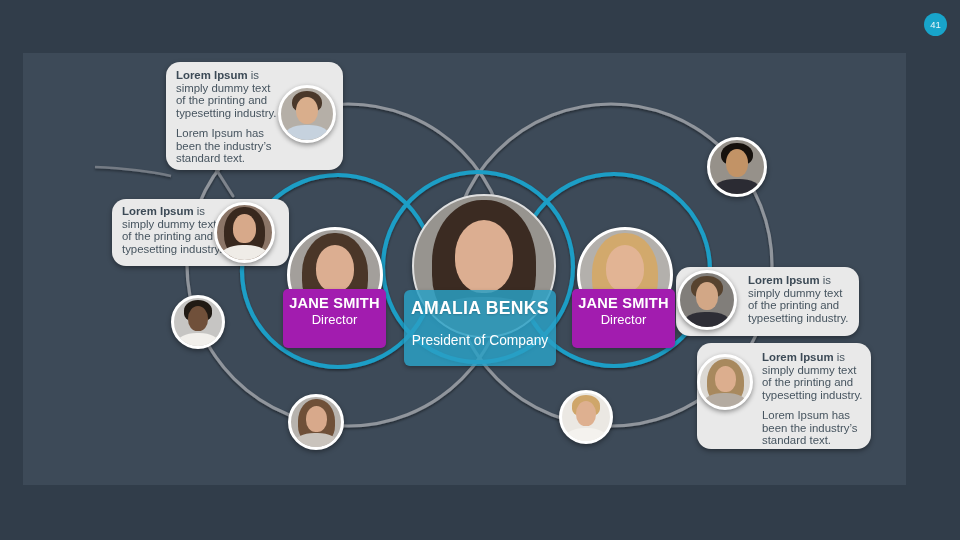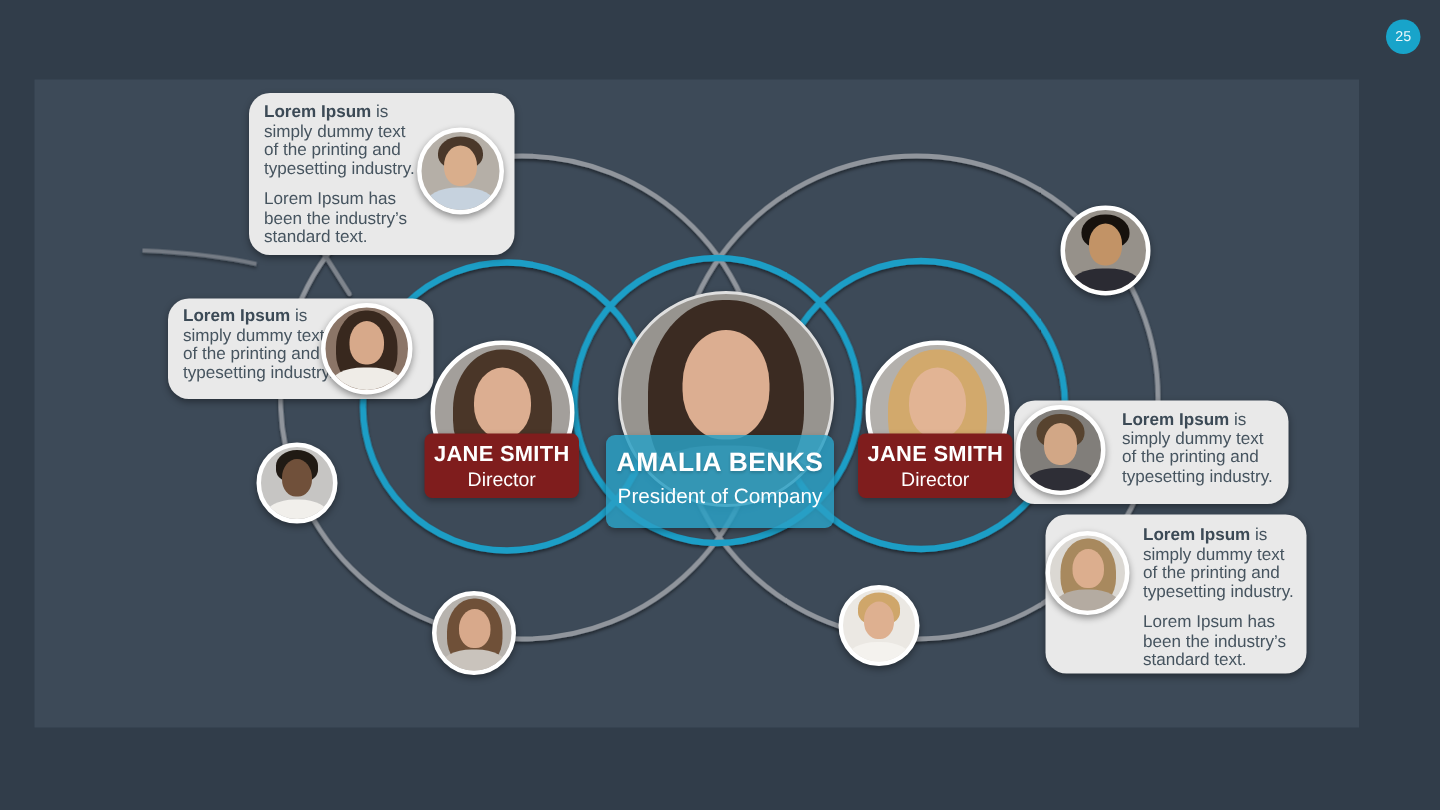--- a/index.html
+++ b/index.html
@@ -159,7 +159,7 @@
     <div class="tt">President of Company</div>
   </div>
 
-  <div class="badge">25</div>
+  <div class="badge">41</div>
 </div>
 
 </body></html>

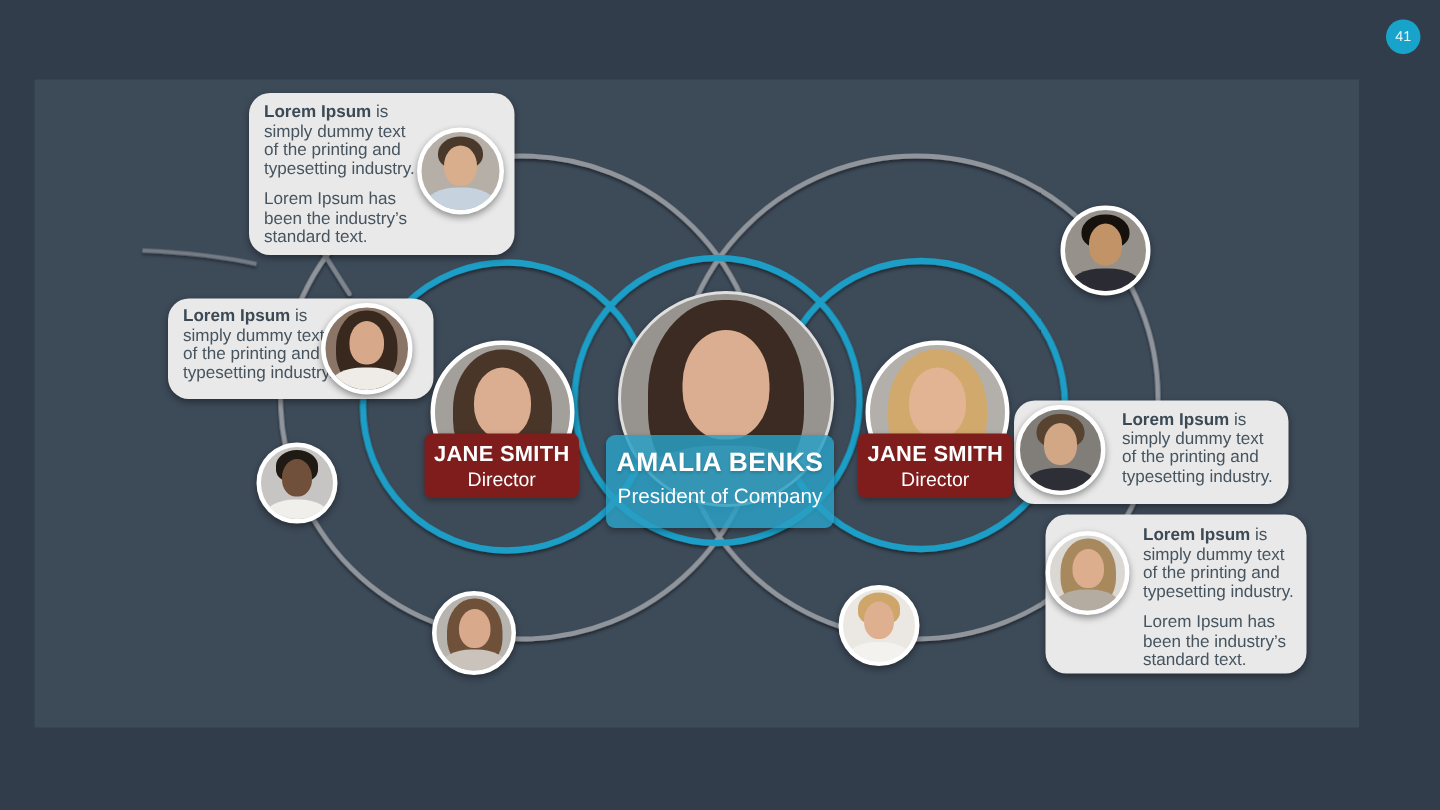--- a/index.html
+++ b/index.html
@@ -28,7 +28,7 @@
   
   .banner{position:absolute;border-radius:5px;color:#fff;text-align:center;
           box-shadow:0 2px 4px rgba(0,0,0,.3);}
-  .banner-sm{width:103px;height:43px;background:#7f1d1d;}
+  .banner-sm{width:103px;height:59px;background:#a21caf;}
   .banner-sm .nm{font-size:14.6px;font-weight:700;margin-top:6px;letter-spacing:.2px;}
   .banner-sm .tt{font-size:13px;margin-top:1px;}
   .banner-lg{left:404px;top:290px;width:152px;height:62px;background:rgba(42,160,197,.84);border-radius:6px;}

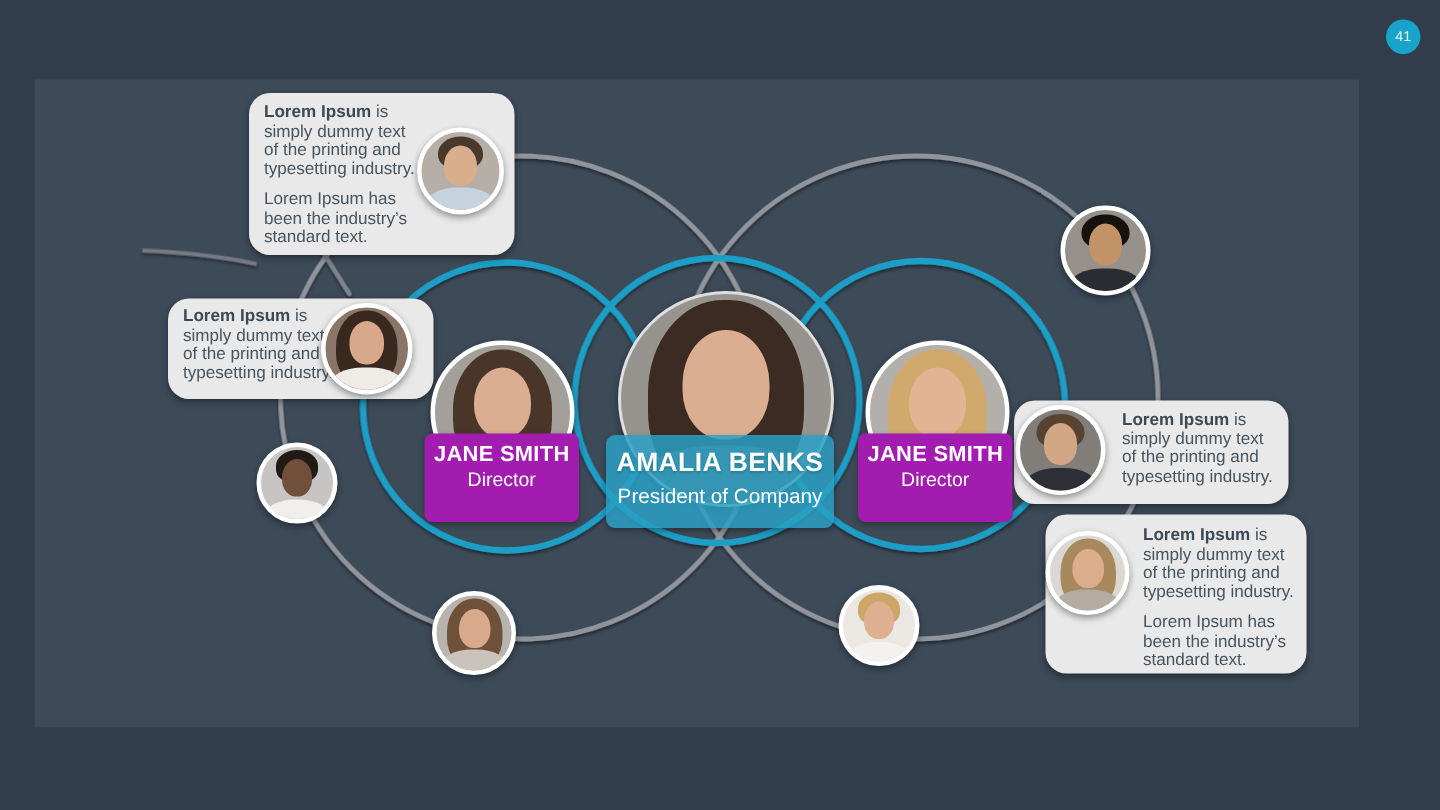--- a/index.html
+++ b/index.html
@@ -31,7 +31,7 @@
   .banner-sm{width:103px;height:59px;background:#a21caf;}
   .banner-sm .nm{font-size:14.6px;font-weight:700;margin-top:6px;letter-spacing:.2px;}
   .banner-sm .tt{font-size:13px;margin-top:1px;}
-  .banner-lg{left:404px;top:290px;width:152px;height:62px;background:rgba(42,160,197,.84);border-radius:6px;}
+  .banner-lg{left:404px;top:290px;width:152px;height:76px;background:rgba(42,160,197,.84);border-radius:6px;}
   .banner-lg .nm{font-size:17.6px;font-weight:700;margin-top:8px;letter-spacing:.3px;
                  text-shadow:0 1px 2px rgba(0,0,0,.18);}
   .banner-lg .tt{font-size:13.8px;margin-top:4px;}

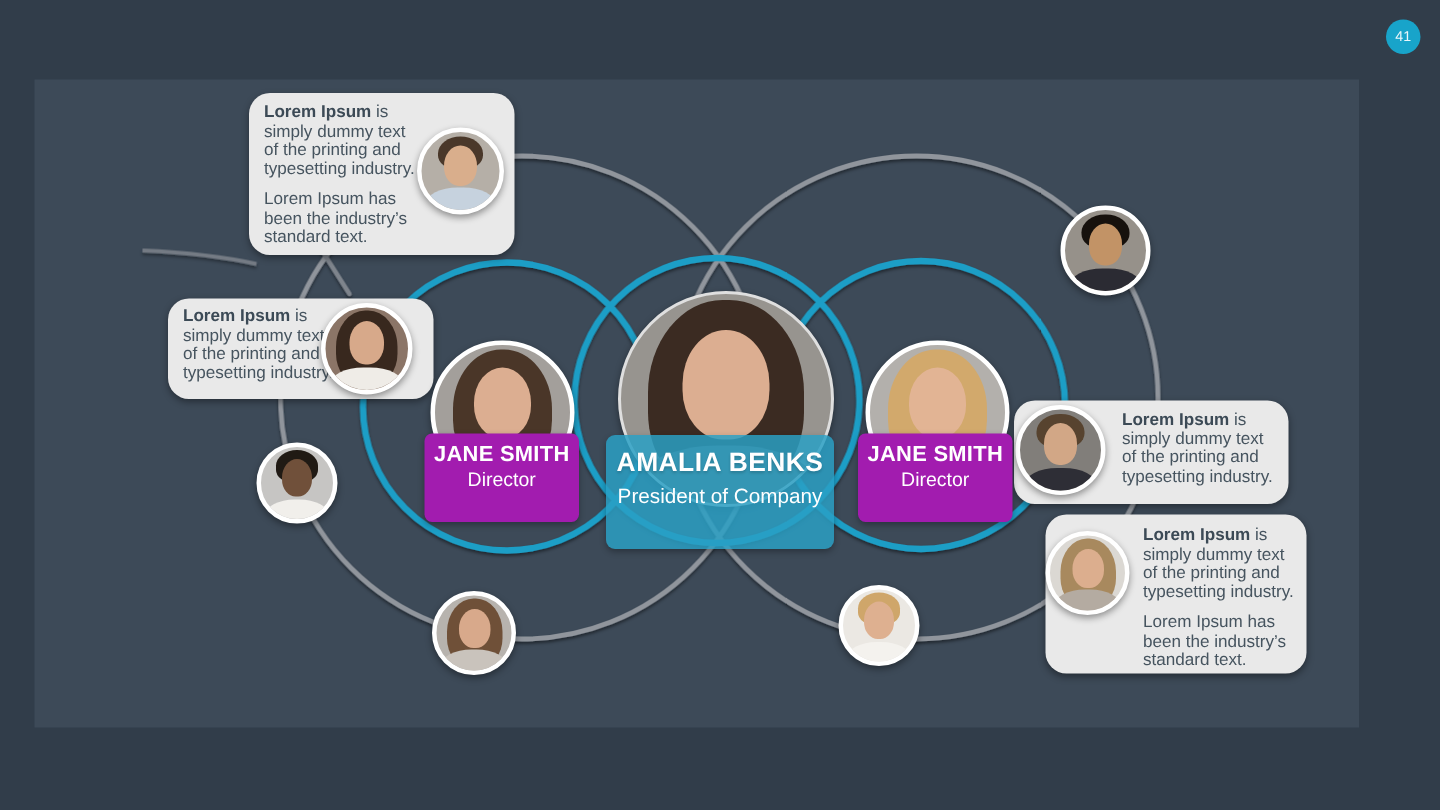--- a/index.html
+++ b/index.html
@@ -34,7 +34,7 @@
   .banner-lg{left:404px;top:290px;width:152px;height:76px;background:rgba(42,160,197,.84);border-radius:6px;}
   .banner-lg .nm{font-size:17.6px;font-weight:700;margin-top:8px;letter-spacing:.3px;
                  text-shadow:0 1px 2px rgba(0,0,0,.18);}
-  .banner-lg .tt{font-size:13.8px;margin-top:4px;}
+  .banner-lg .tt{font-size:13.8px;margin-top:14px;}
 
   .badge{position:absolute;left:924px;top:13px;width:23px;height:23px;border-radius:50%;
          background:#18a4ca;color:#eaf6fa;font-size:9.5px;line-height:23px;text-align:center;}

